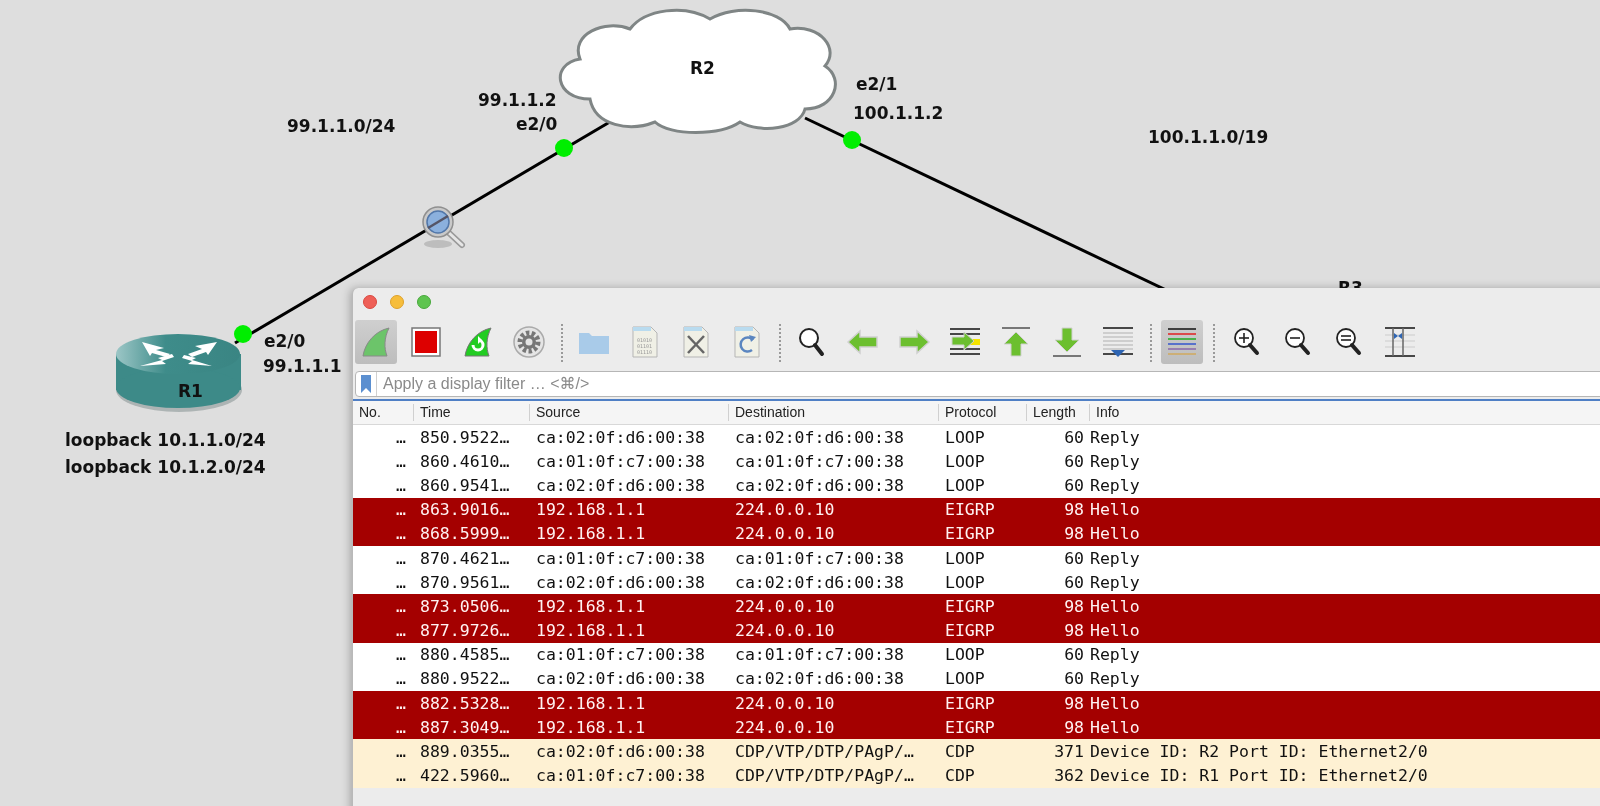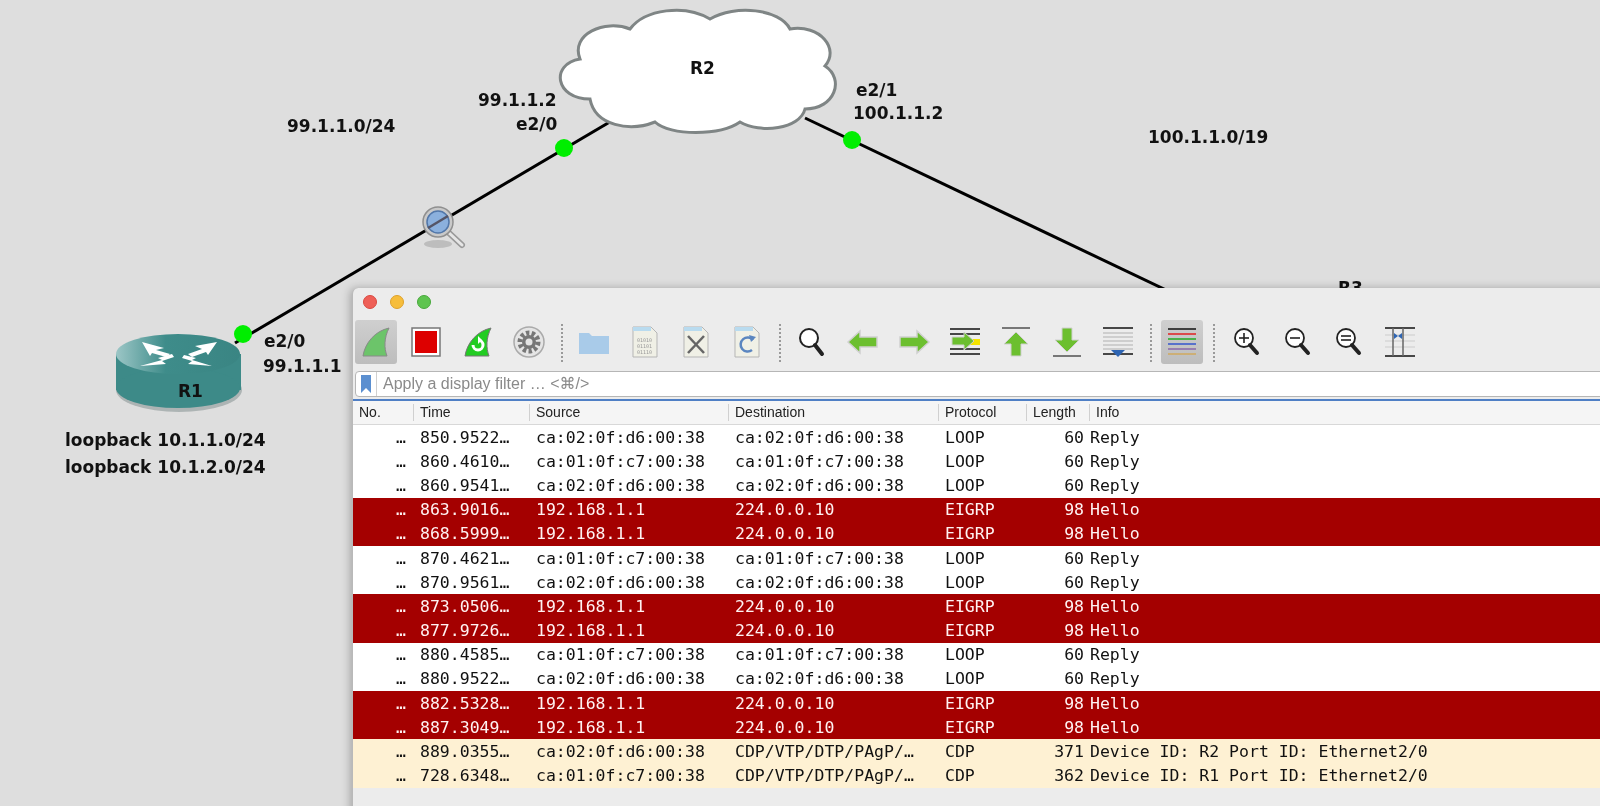--- a/index.html
+++ b/index.html
@@ -135,7 +135,7 @@
   <div class="topo-label" style="left:287px;top:116px;">99.1.1.0/24</div>
   <div class="topo-label" style="left:478px;top:90px;">99.1.1.2</div>
   <div class="topo-label" style="left:516px;top:114px;">e2/0</div>
-  <div class="topo-label" style="left:856px;top:80px;">e2/1</div>
+  <div class="topo-label" style="left:856px;top:74px;">e2/1</div>
   <div class="topo-label" style="left:853px;top:103px;text-align:right;">100.1.1.2</div>
   <div class="topo-label" style="left:1148px;top:127px;">100.1.1.0/19</div>
   <div class="topo-label" style="left:264px;top:331px;">e2/0</div>

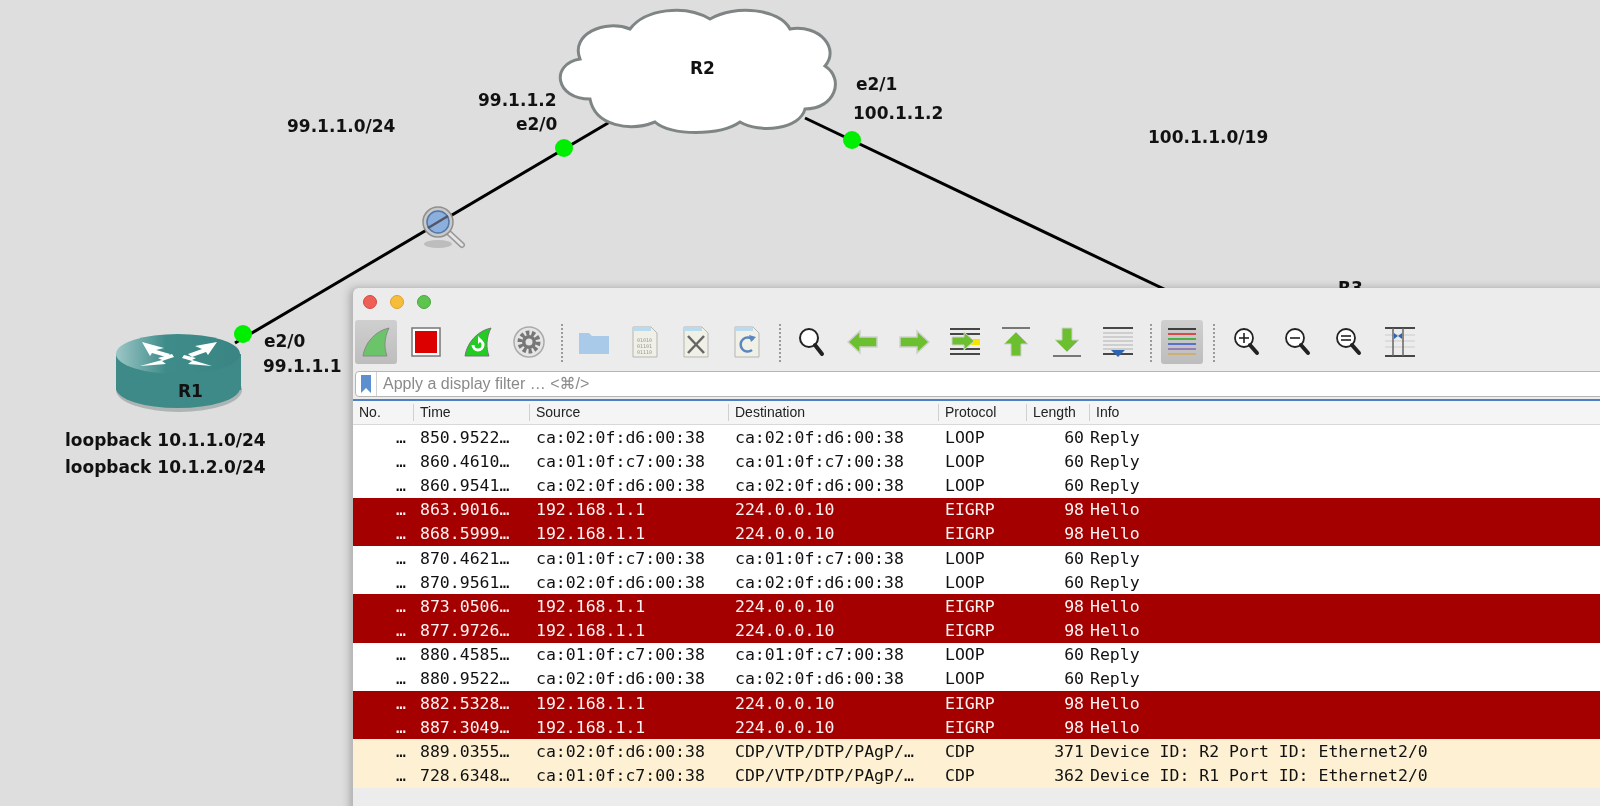--- a/index.html
+++ b/index.html
@@ -485,7 +485,7 @@
         </div>
         <div class="row cdp">
           <div class="c-no">…</div>
-          <div class="c-time">728.6348…</div>
+          <div class="c-time">422.5960…</div>
           <div class="c-src">ca:01:0f:c7:00:38</div>
           <div class="c-dst">CDP/VTP/DTP/PAgP/…</div>
           <div class="c-proto">CDP</div>

